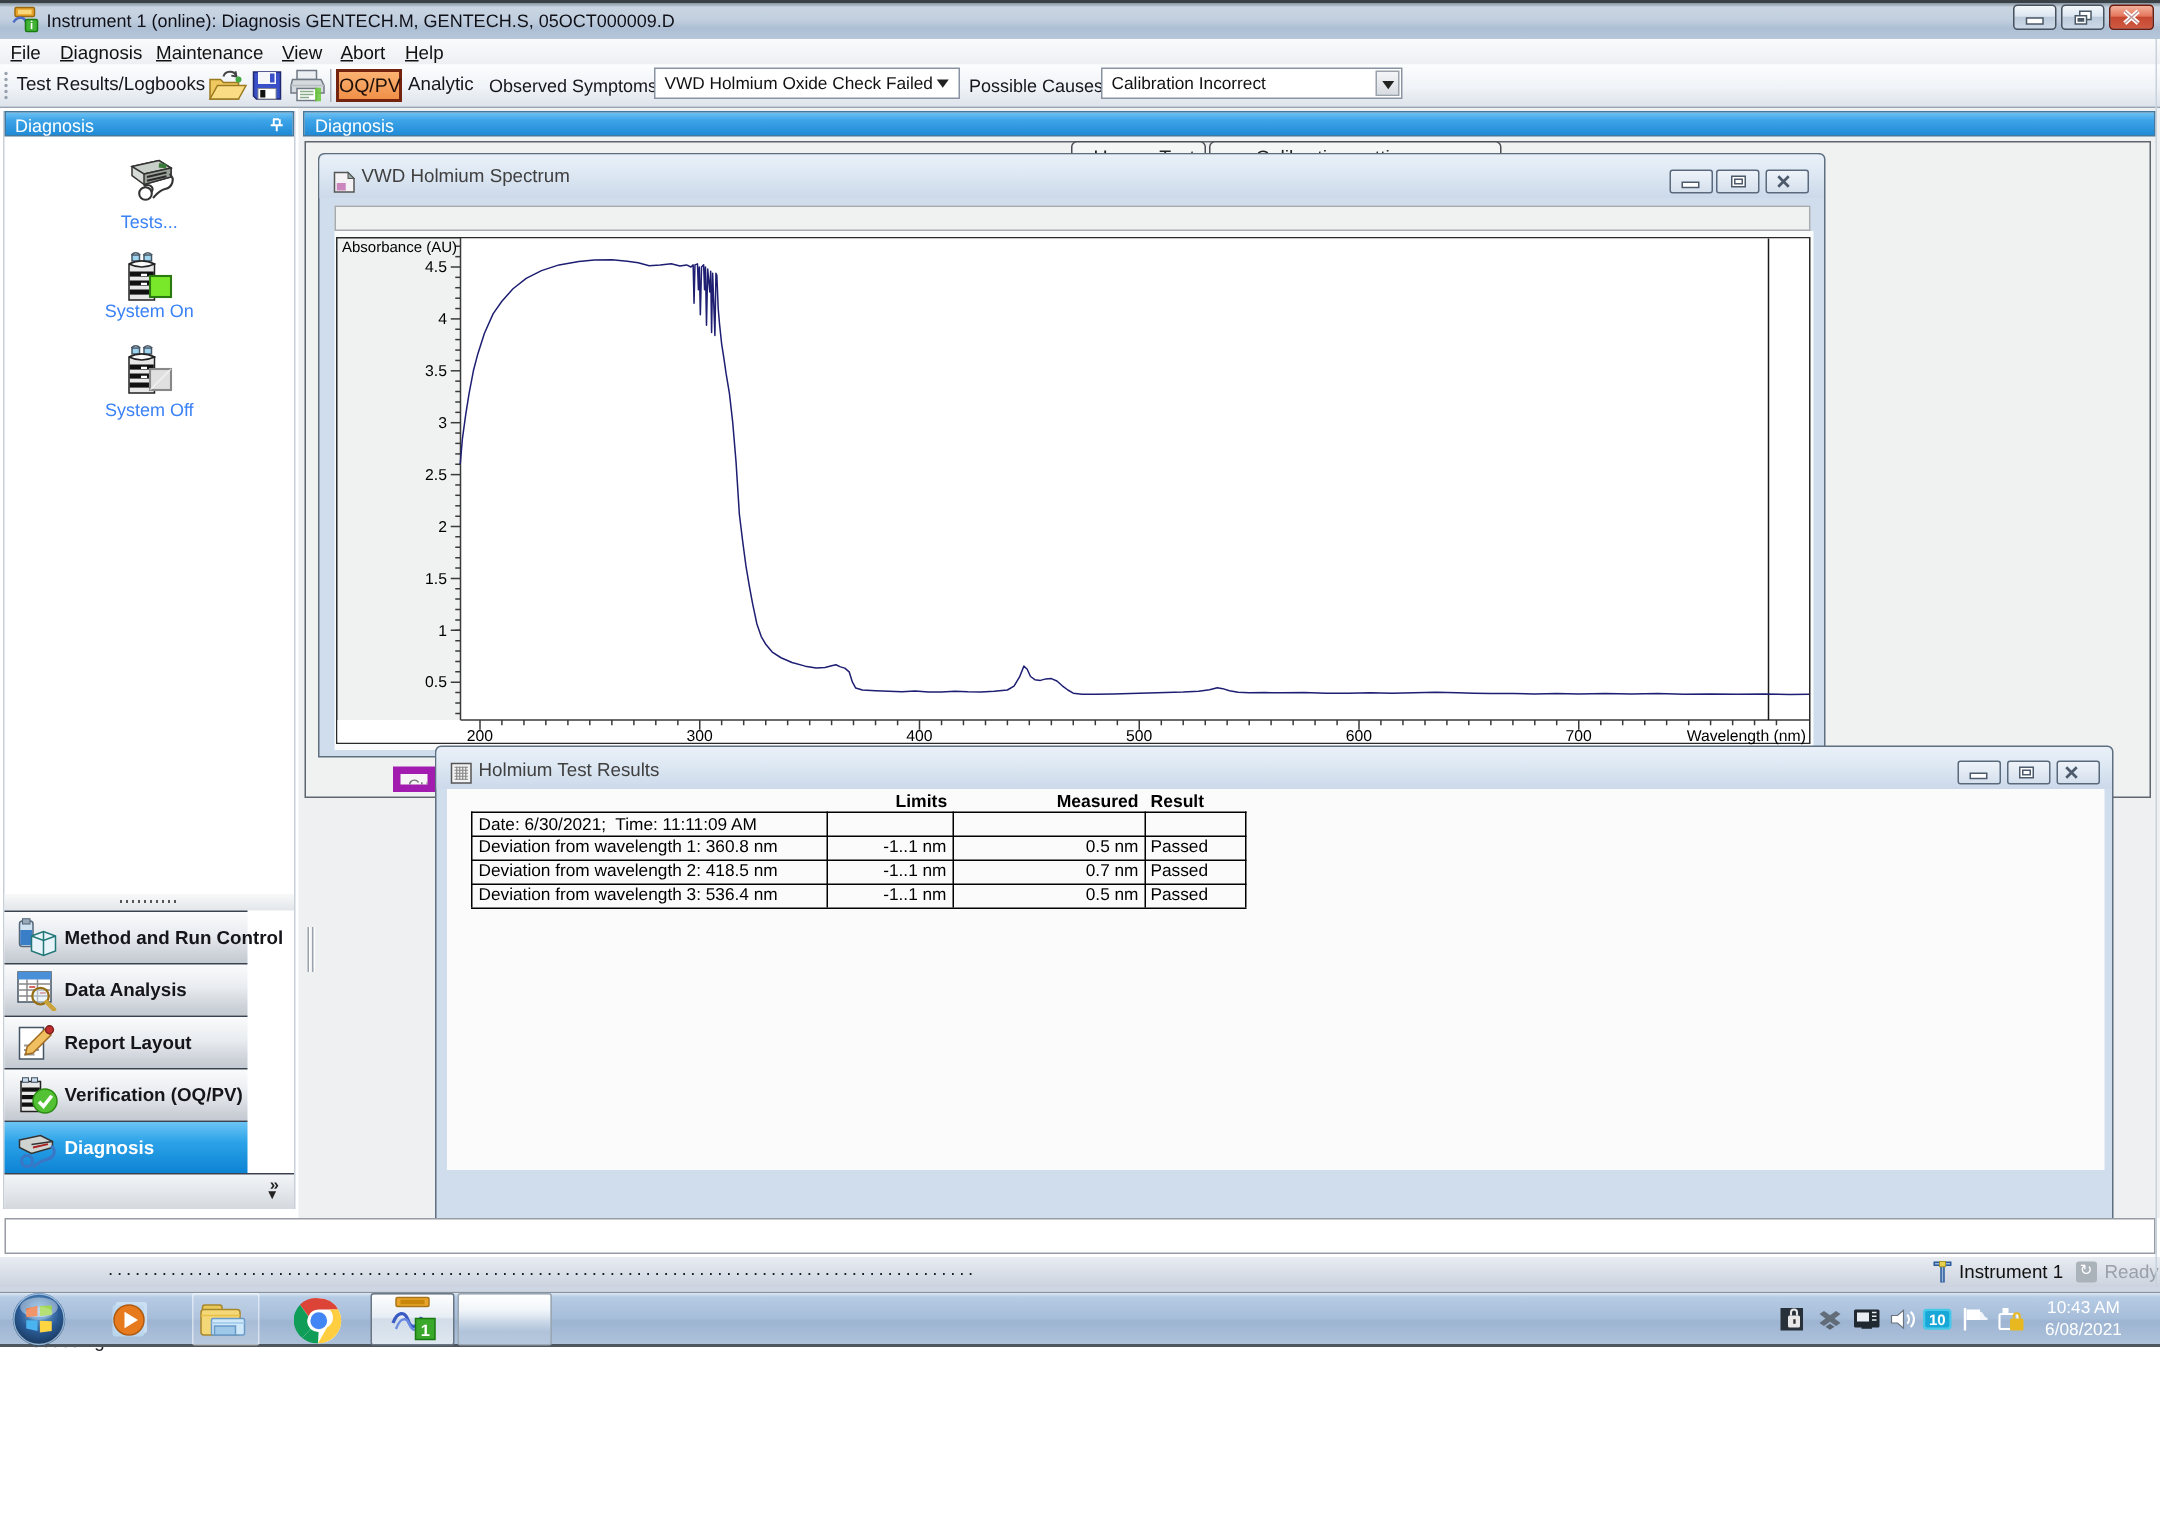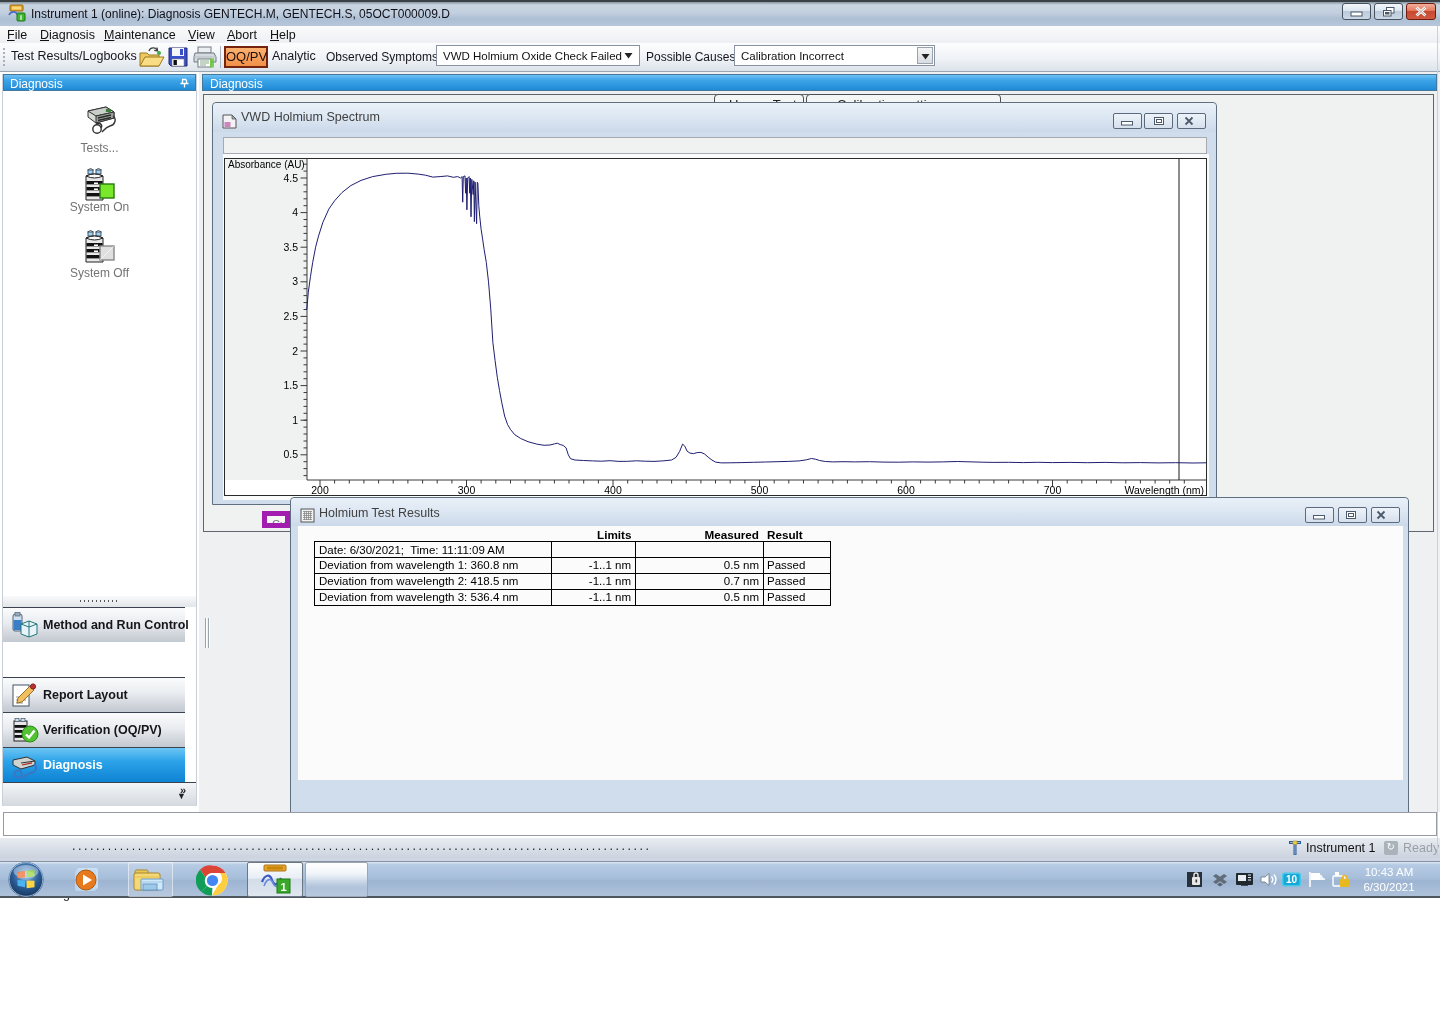--- a/index.html
+++ b/index.html
@@ -37,7 +37,7 @@
   .navbtn span { position:absolute; left:40px; top:10px; }
   .navbtn.sel { background:linear-gradient(#6cc5f4 0%, #2ba2e8 40%, #0d83d4 100%); color:#fff; }
   .navbtn .nicon { position:absolute; left:7px; top:4px; }
-  .itemlabel { position:absolute; width:195px; left:2px; text-align:center; font-size:12px; color:#737373; }
+  .itemlabel { position:absolute; width:195px; left:2px; text-align:center; font-size:12px; color:#3b82f6; }
 
   #mdi { left:199px; top:72px; width:1241px; height:740px; background:#eef0f1; }
   #mdihdr { left:202px; top:74px; width:1235px; }

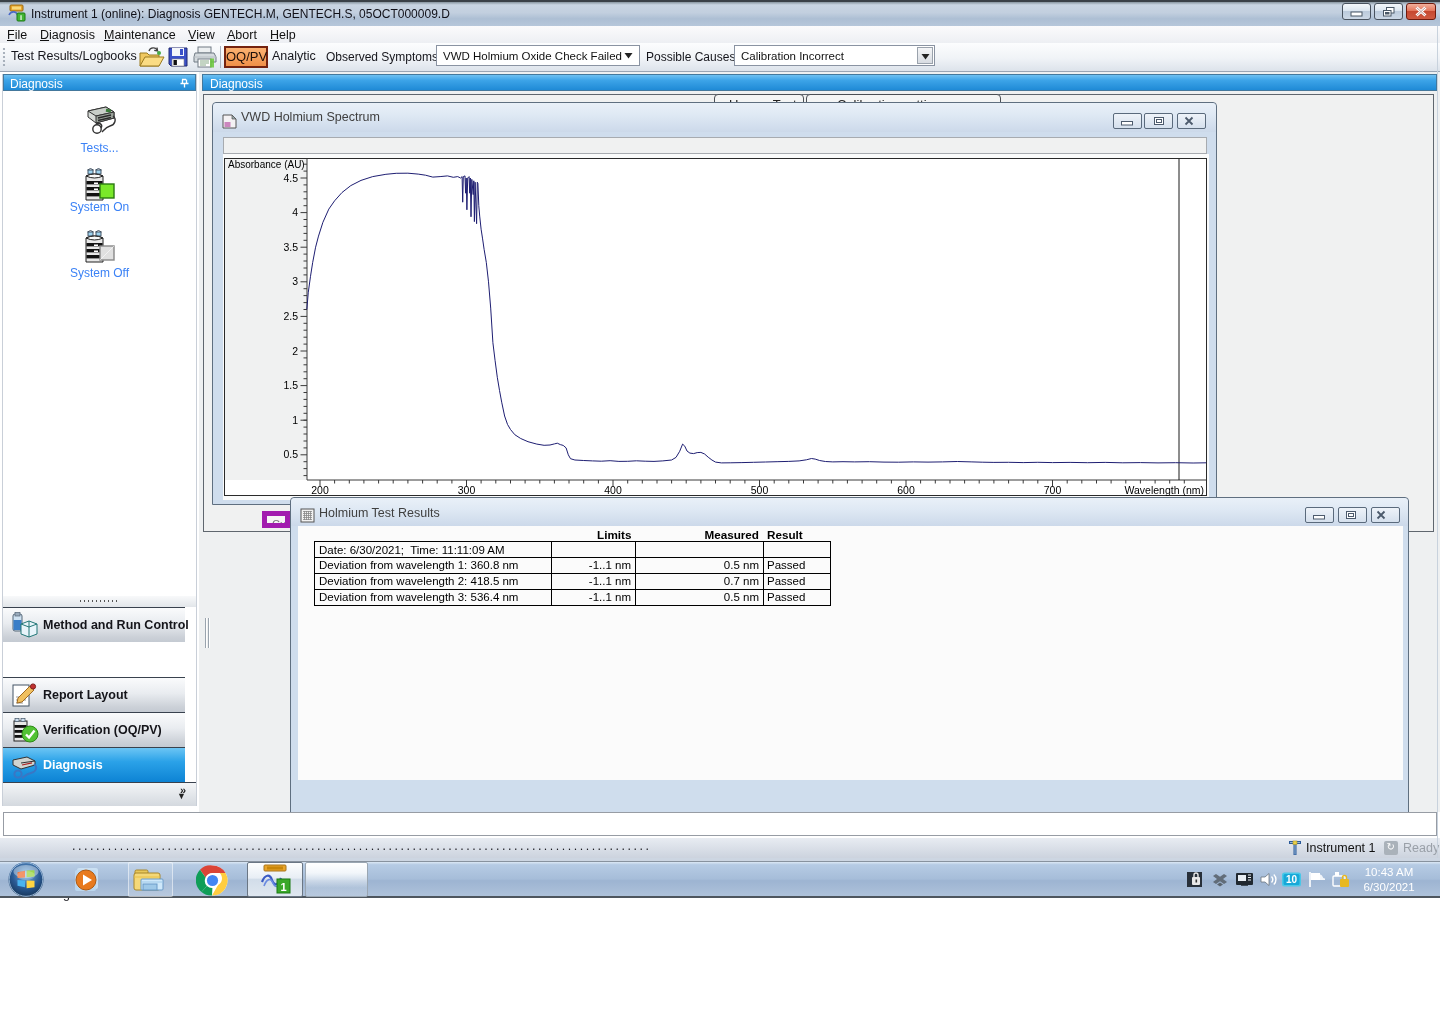--- a/index.html
+++ b/index.html
@@ -31,7 +31,7 @@
   #leftpanel { left:2px; top:74px; width:195px; height:732px; background:#fff; border:1px solid #c9cfd8; }
   .panelhdr { position:absolute; height:17px; border:1px solid #44789c;
     background:linear-gradient(#6fc1f2 0%, #3da4e8 35%, #1f8ad6 100%); color:#fff; font-size:12px; }
-  .navbtn { position:absolute; left:3px; width:182px; height:35px; border-top:1px solid #39424e;
+  .navbtn { position:absolute; left:3px; width:162px; height:35px; border-top:1px solid #39424e;
     background:linear-gradient(#fafbfc 0%, #e9ecf0 45%, #ccd1d8 85%, #c4cad2 100%);
     font-size:12.5px; font-weight:bold; color:#15151a; white-space:nowrap; }
   .navbtn span { position:absolute; left:40px; top:10px; }

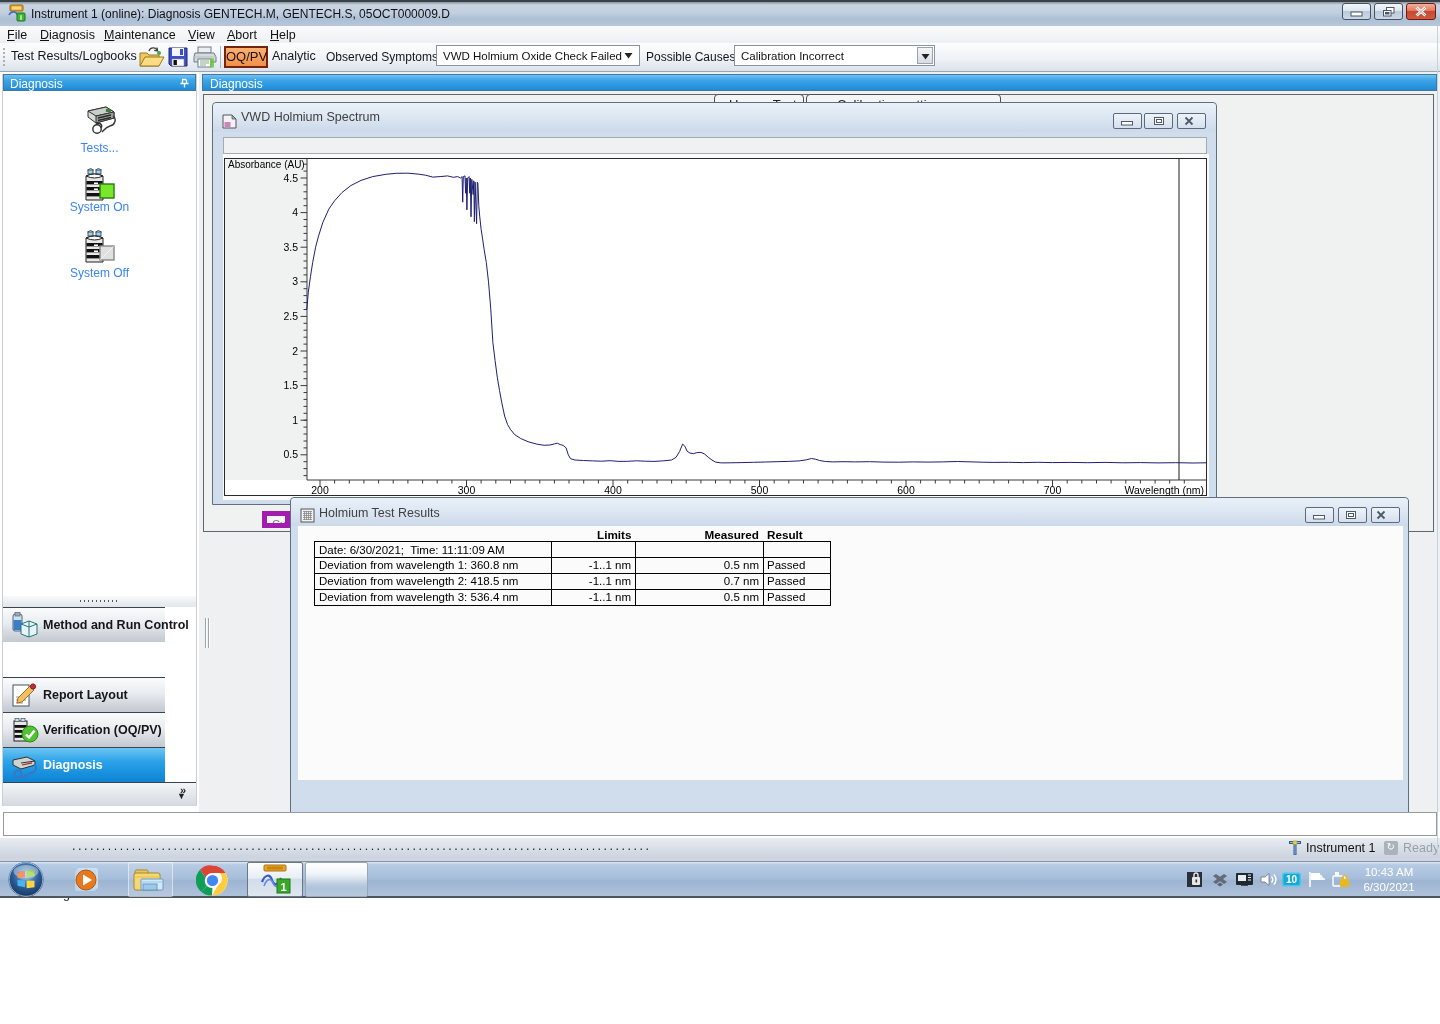--- a/index.html
+++ b/index.html
@@ -230,6 +230,23 @@
  </svg>
       </span>
       <span>Method and Run Control</span>
+    </div>
+  <div class="navbtn" style="top:642px;">
+      <span class="nicon">
+        <svg width="30" height="27" viewBox="0 0 30 27">
+   <rect x="2" y="1" width="22" height="20" fill="#fff" stroke="#456"></rect>
+   <rect x="2" y="1" width="22" height="5" fill="#4a90d8"></rect>
+   <g stroke="#888" stroke-width="1">
+            <path d="M2 9h22 M2 13h22 M2 17h22 M8 6v15 M15 6v15"></path>
+          </g>
+   <g stroke="#c33" stroke-width="1">
+            <path d="M9.5 11h4 M16.5 15h4"></path>
+          </g>
+   <circle cx="17" cy="17" r="5.5" fill="rgba(220,235,250,.5)" stroke="#976f16" stroke-width="1.5"></circle>
+   <path d="M21 21 L26 26" stroke="#caa33a" stroke-width="3" stroke-linecap="round"></path>
+ </svg>
+      </span>
+      <span>Data Analysis</span>
     </div>
   <div class="navbtn" style="top:677px;">
       <span class="nicon">

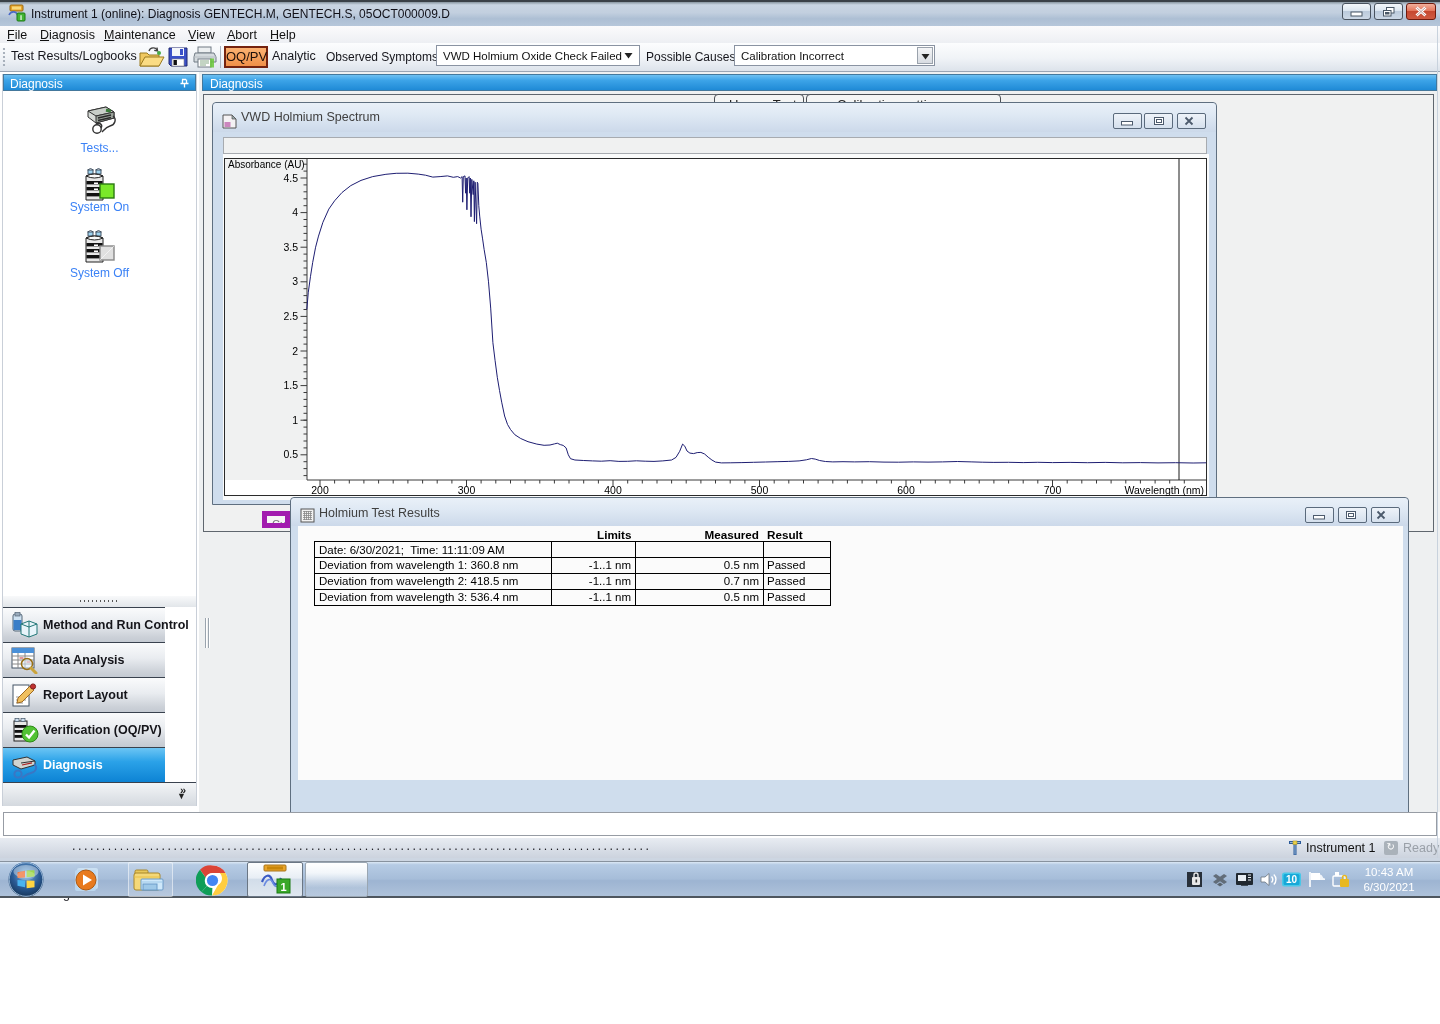--- a/index.html
+++ b/index.html
@@ -650,7 +650,7 @@
   </svg>
 
   <div class="abs" style="left:1360px; top:866px; width:58px; text-align:center; font-size:11.5px; color:#fff;">10:43 AM</div>
-  <div class="abs" style="left:1360px; top:881px; width:58px; text-align:center; font-size:11.5px; color:#fff;">6/30/2021</div>
+  <div class="abs" style="left:1360px; top:881px; width:58px; text-align:center; font-size:11.5px; color:#fff;">6/08/2021</div>
   <div class="abs" style="left:1437px; top:26px; width:1px; height:832px; background:#c8d2dd;"></div>
   <div class="abs" style="left:0px; top:858px; width:1440px; height:3px; background:#cdd6e2;"></div>
 

